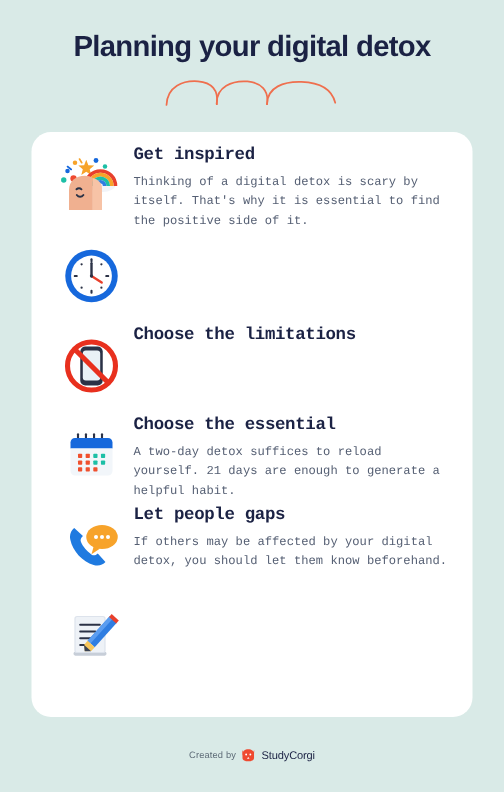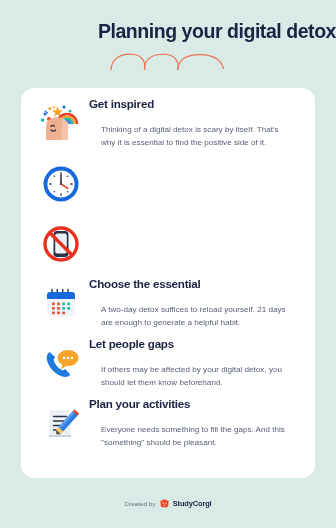--- a/index.html
+++ b/index.html
@@ -12,7 +12,7 @@
   .page{position:relative;width:336px;height:528px;}
 
   
-  .header{padding-top:20px;text-align:right;}
+  .header{padding-top:20px;text-align:center;}
   .title{
     font-size:19.5px;font-weight:bold;color:#1b2244;
     letter-spacing:-0.45px;line-height:1.15;margin:0;

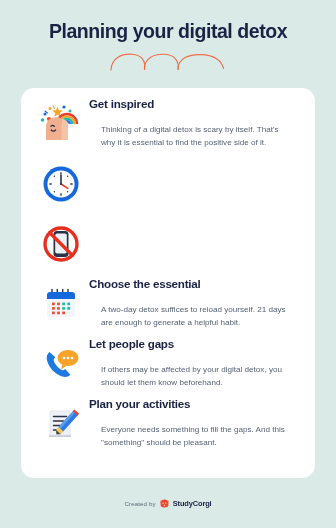--- a/index.html
+++ b/index.html
@@ -28,6 +28,7 @@
     background:#ffffff;border-radius:13px;
     box-sizing:border-box;
     padding:9px 12px 0 12px;
+    font-family:Liberation Mono, monospace;
   }
 
   .item{

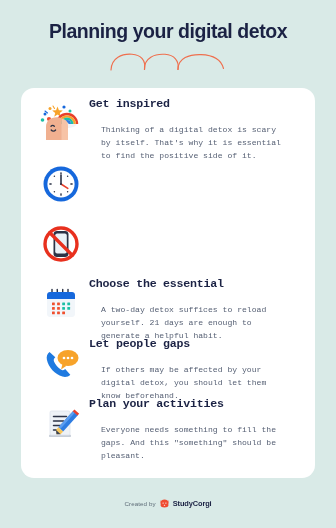--- a/index.html
+++ b/index.html
@@ -48,7 +48,7 @@
   }
   .item-body{
     font-size:8.1px;color:#555f73;line-height:1.62;
-    margin:12px;letter-spacing:0.005px;
+    margin:0;letter-spacing:0.005px;
   }
 
   

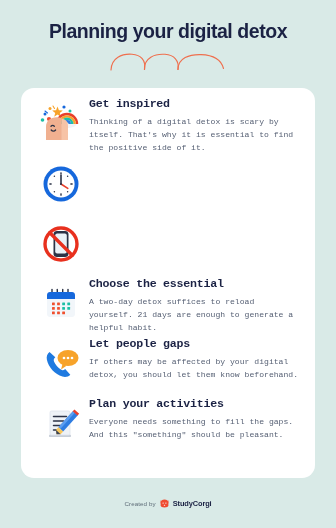--- a/index.html
+++ b/index.html
@@ -146,6 +146,7 @@
         </svg>
       </div>
       <div class="item-text">
+        <p class="item-title">Choose the limitations</p>
       </div>
     </div>
 

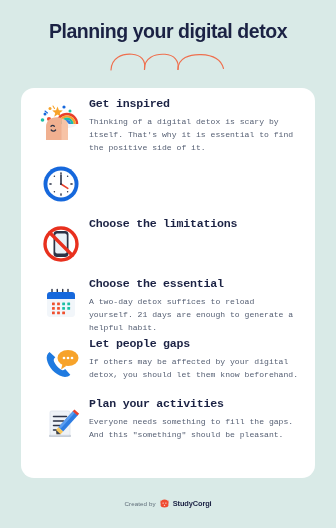--- a/index.html
+++ b/index.html
@@ -223,10 +223,6 @@
             <path d="M23.4 33.6 L26.6 36.4 L29.8 33.6 Z" fill="#3c4454"></path>
           </g>
         </svg>
-      </div>
-      <div class="item-text">
-        <p class="item-title">Plan your activities</p>
-        <p class="item-body">Everyone needs something to fill the gaps. And this "something" should be pleasant.</p>
       </div>
     </div>
 

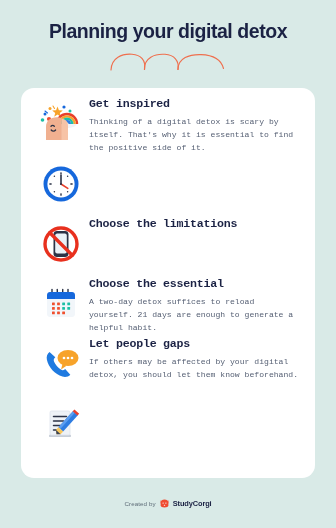--- a/index.html
+++ b/index.html
@@ -57,7 +57,7 @@
     display:flex;align-items:center;justify-content:center;gap:3px;
   }
   .footer-label{font-size:6.2px;color:#5d6b77;letter-spacing:0.1px;}
-  .footer-brand{font-size:7.4px;font-weight:bold;color:#1b2244;letter-spacing:-0.1px;}
+  .footer-brand{font-size:7.4px;font-weight:normal;color:#1b2244;letter-spacing:-0.1px;}
   .corgi{display:block;}
 </style>
 </head>

